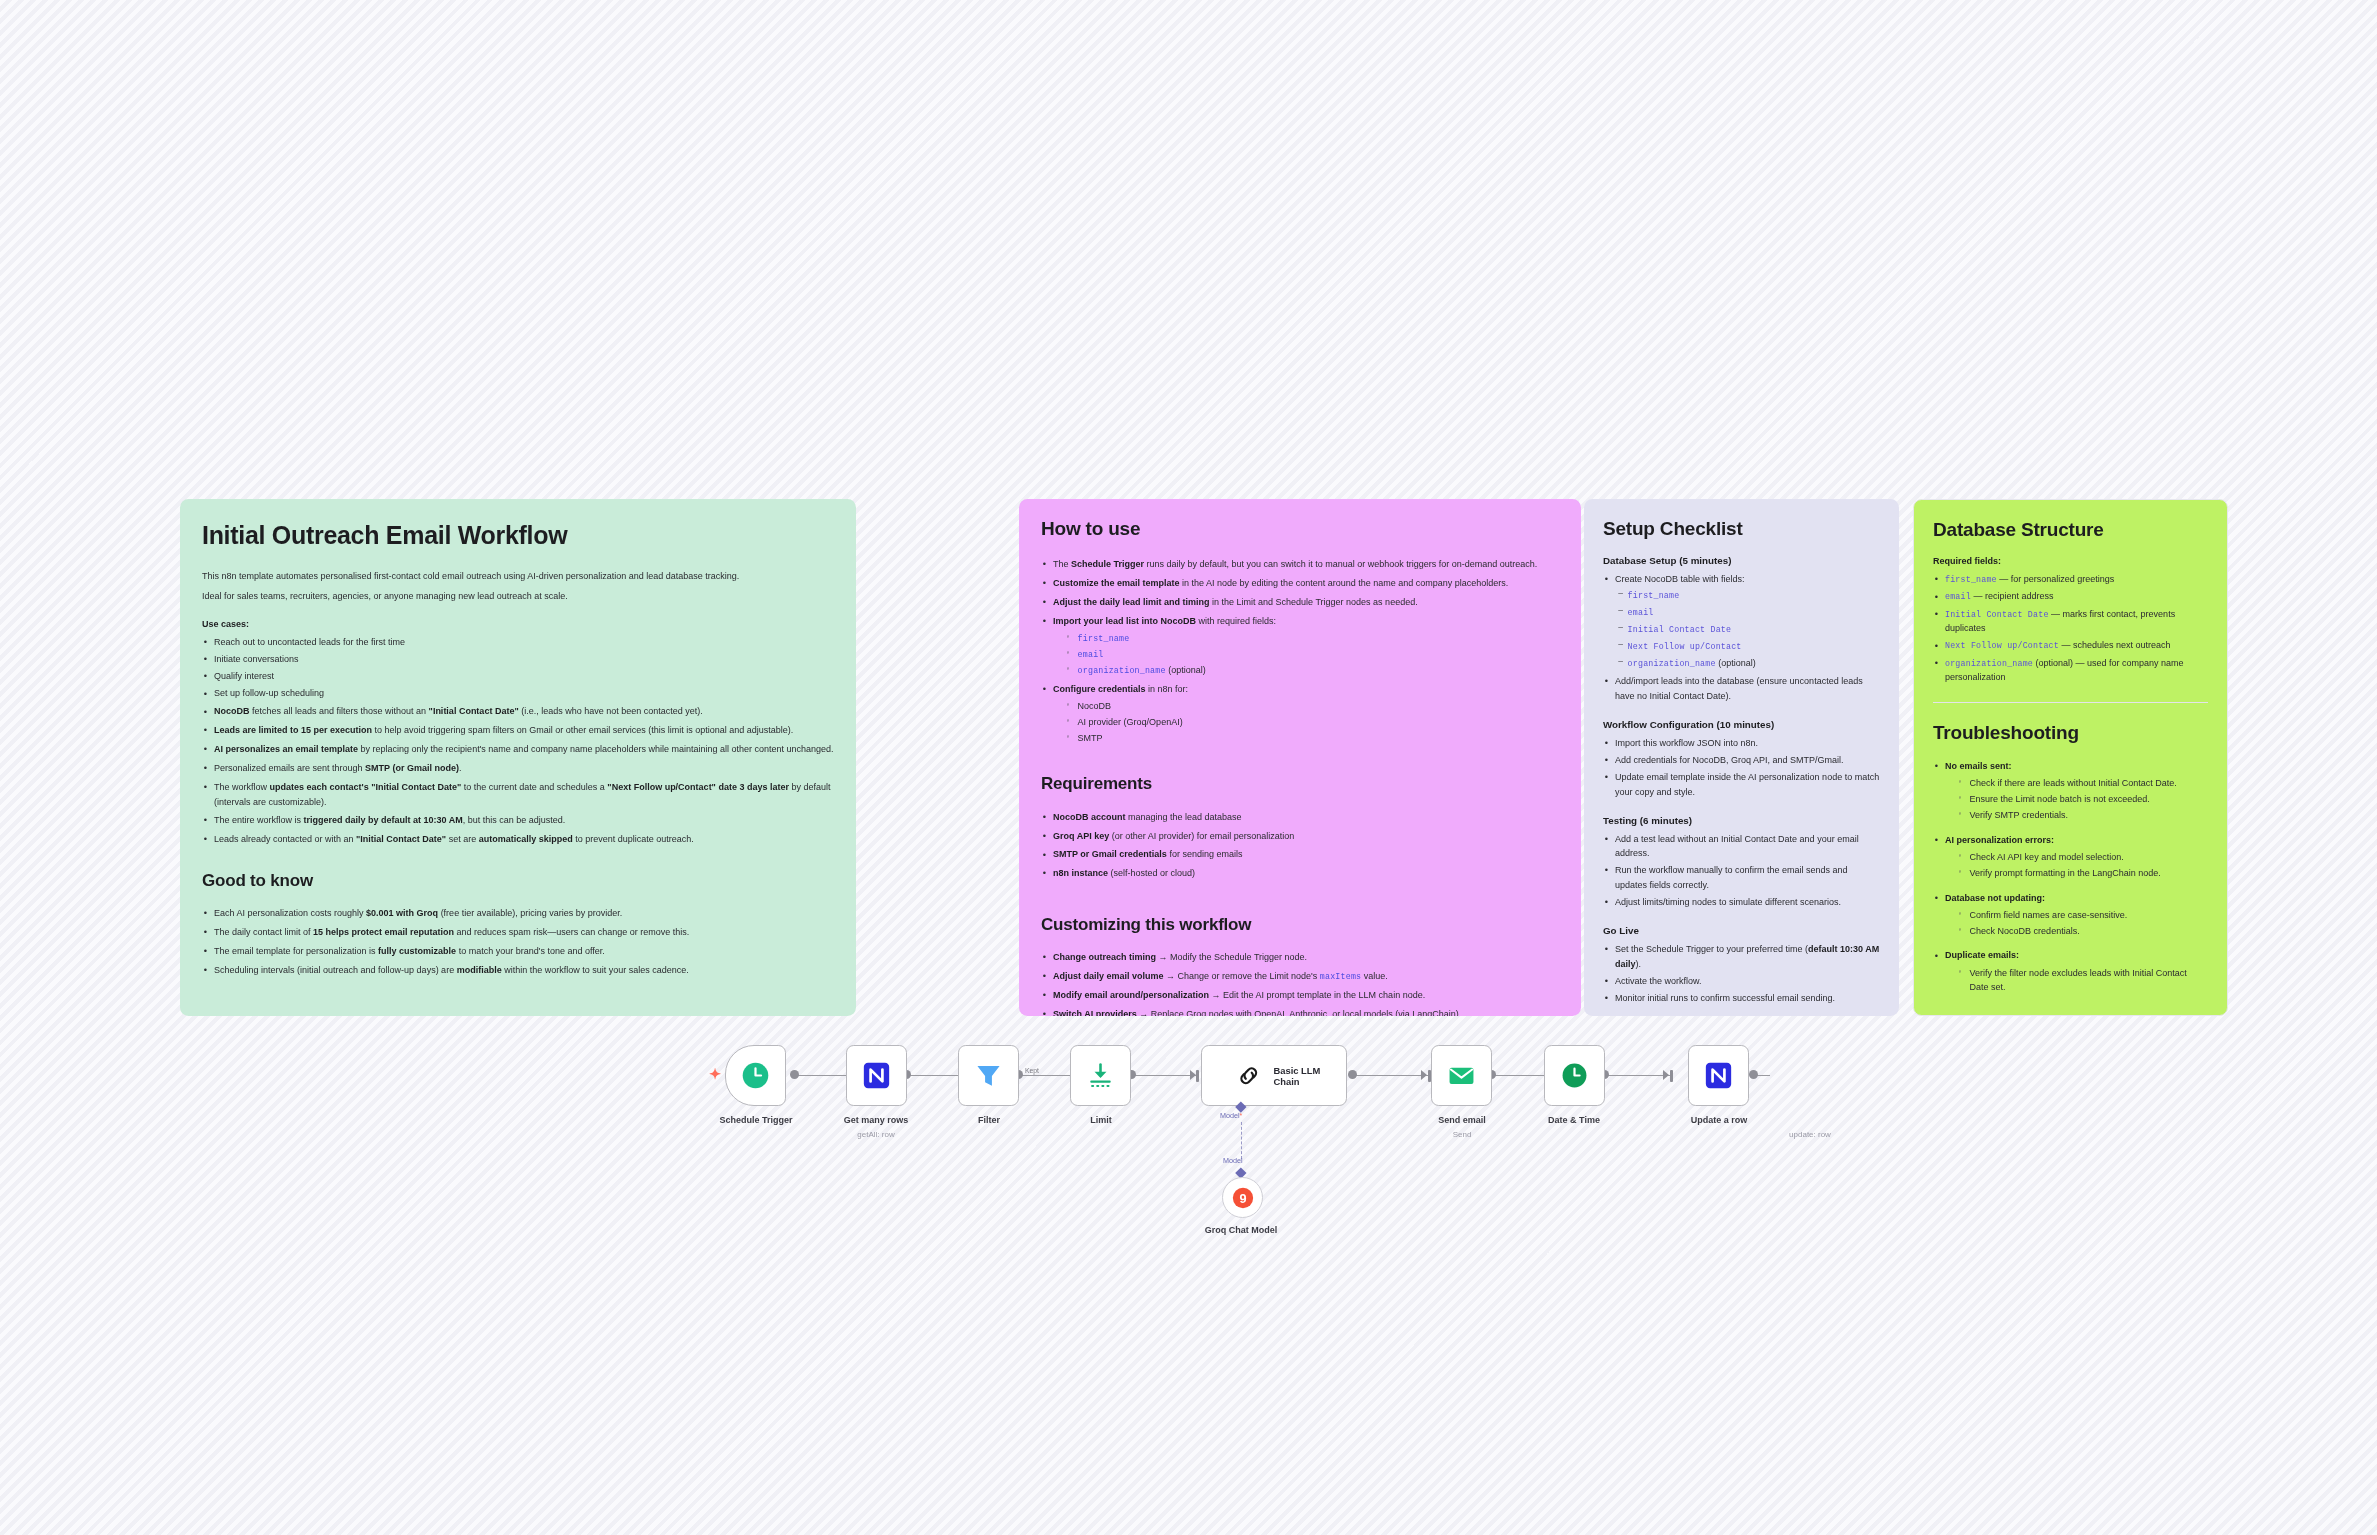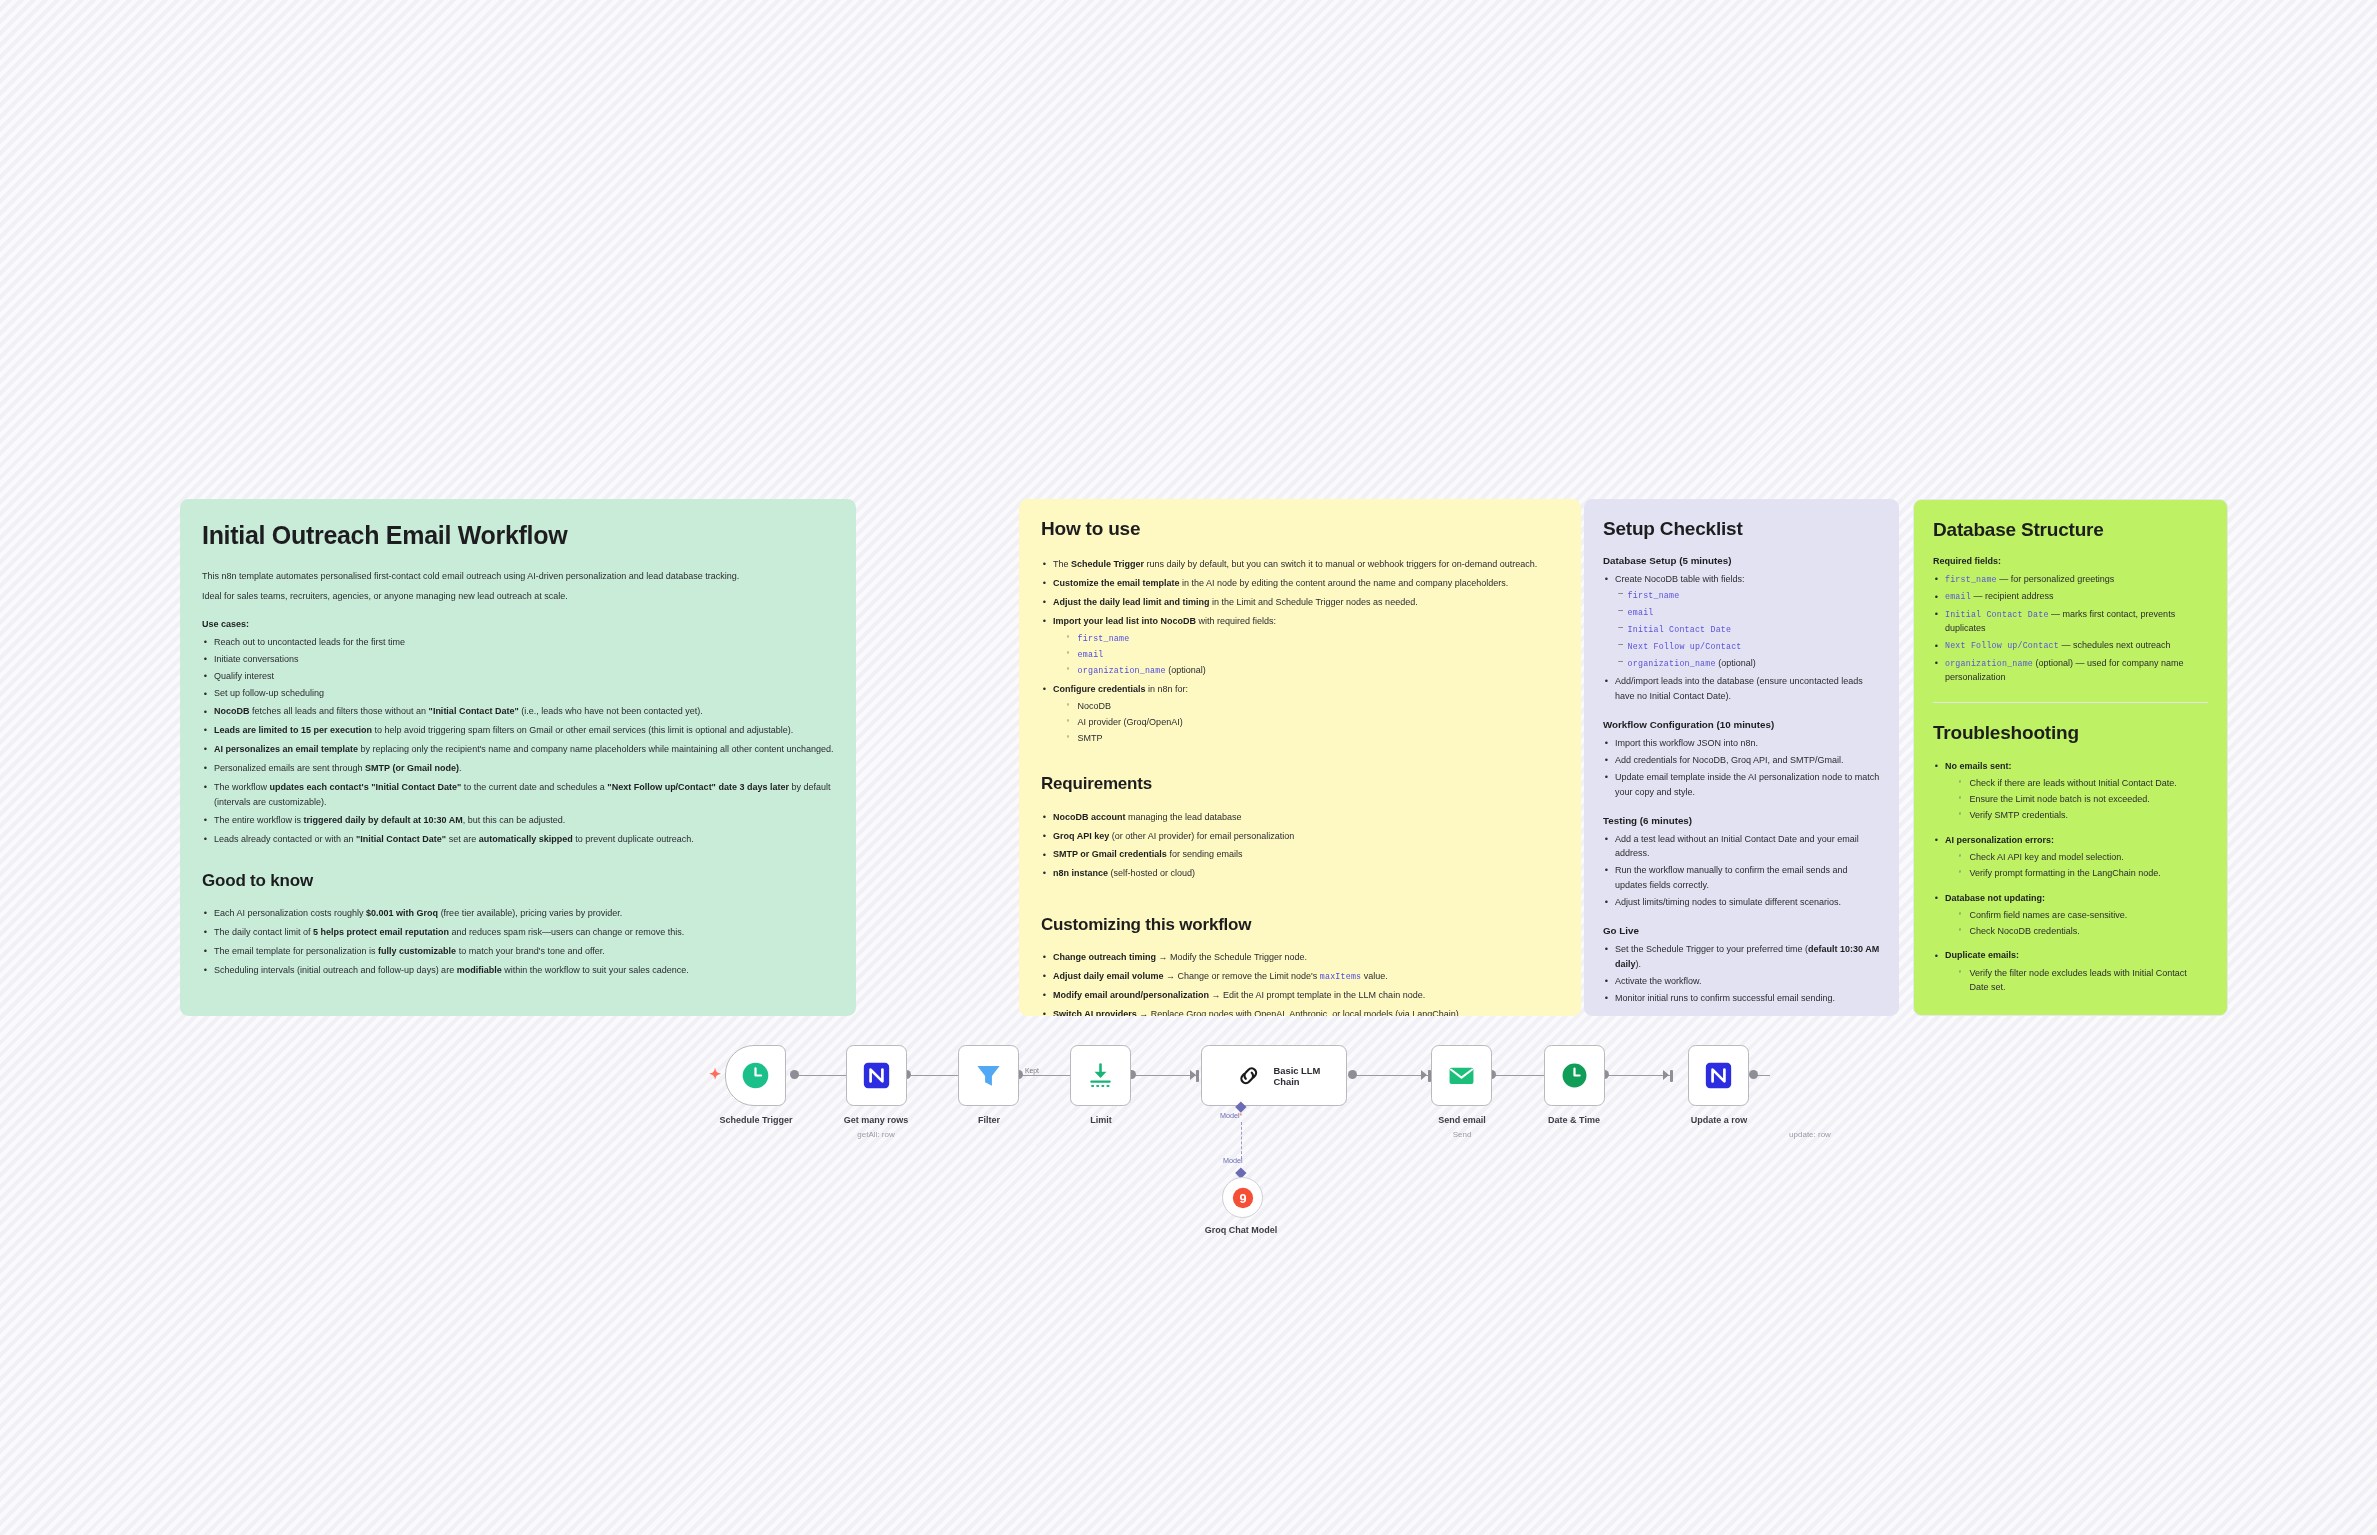--- a/index.html
+++ b/index.html
@@ -30,7 +30,7 @@
     overflow: hidden;
   }
   .note.green  { background: #c9ecd9; }
-  .note.blue   { background: #fef9c3; }
+  .note.blue   { background: #f0abfc; }
   .note.purple { background: #e2e2f2; }
   .note.white  { background: #bef264; border: 0.9px solid #e6e6ee; }
 

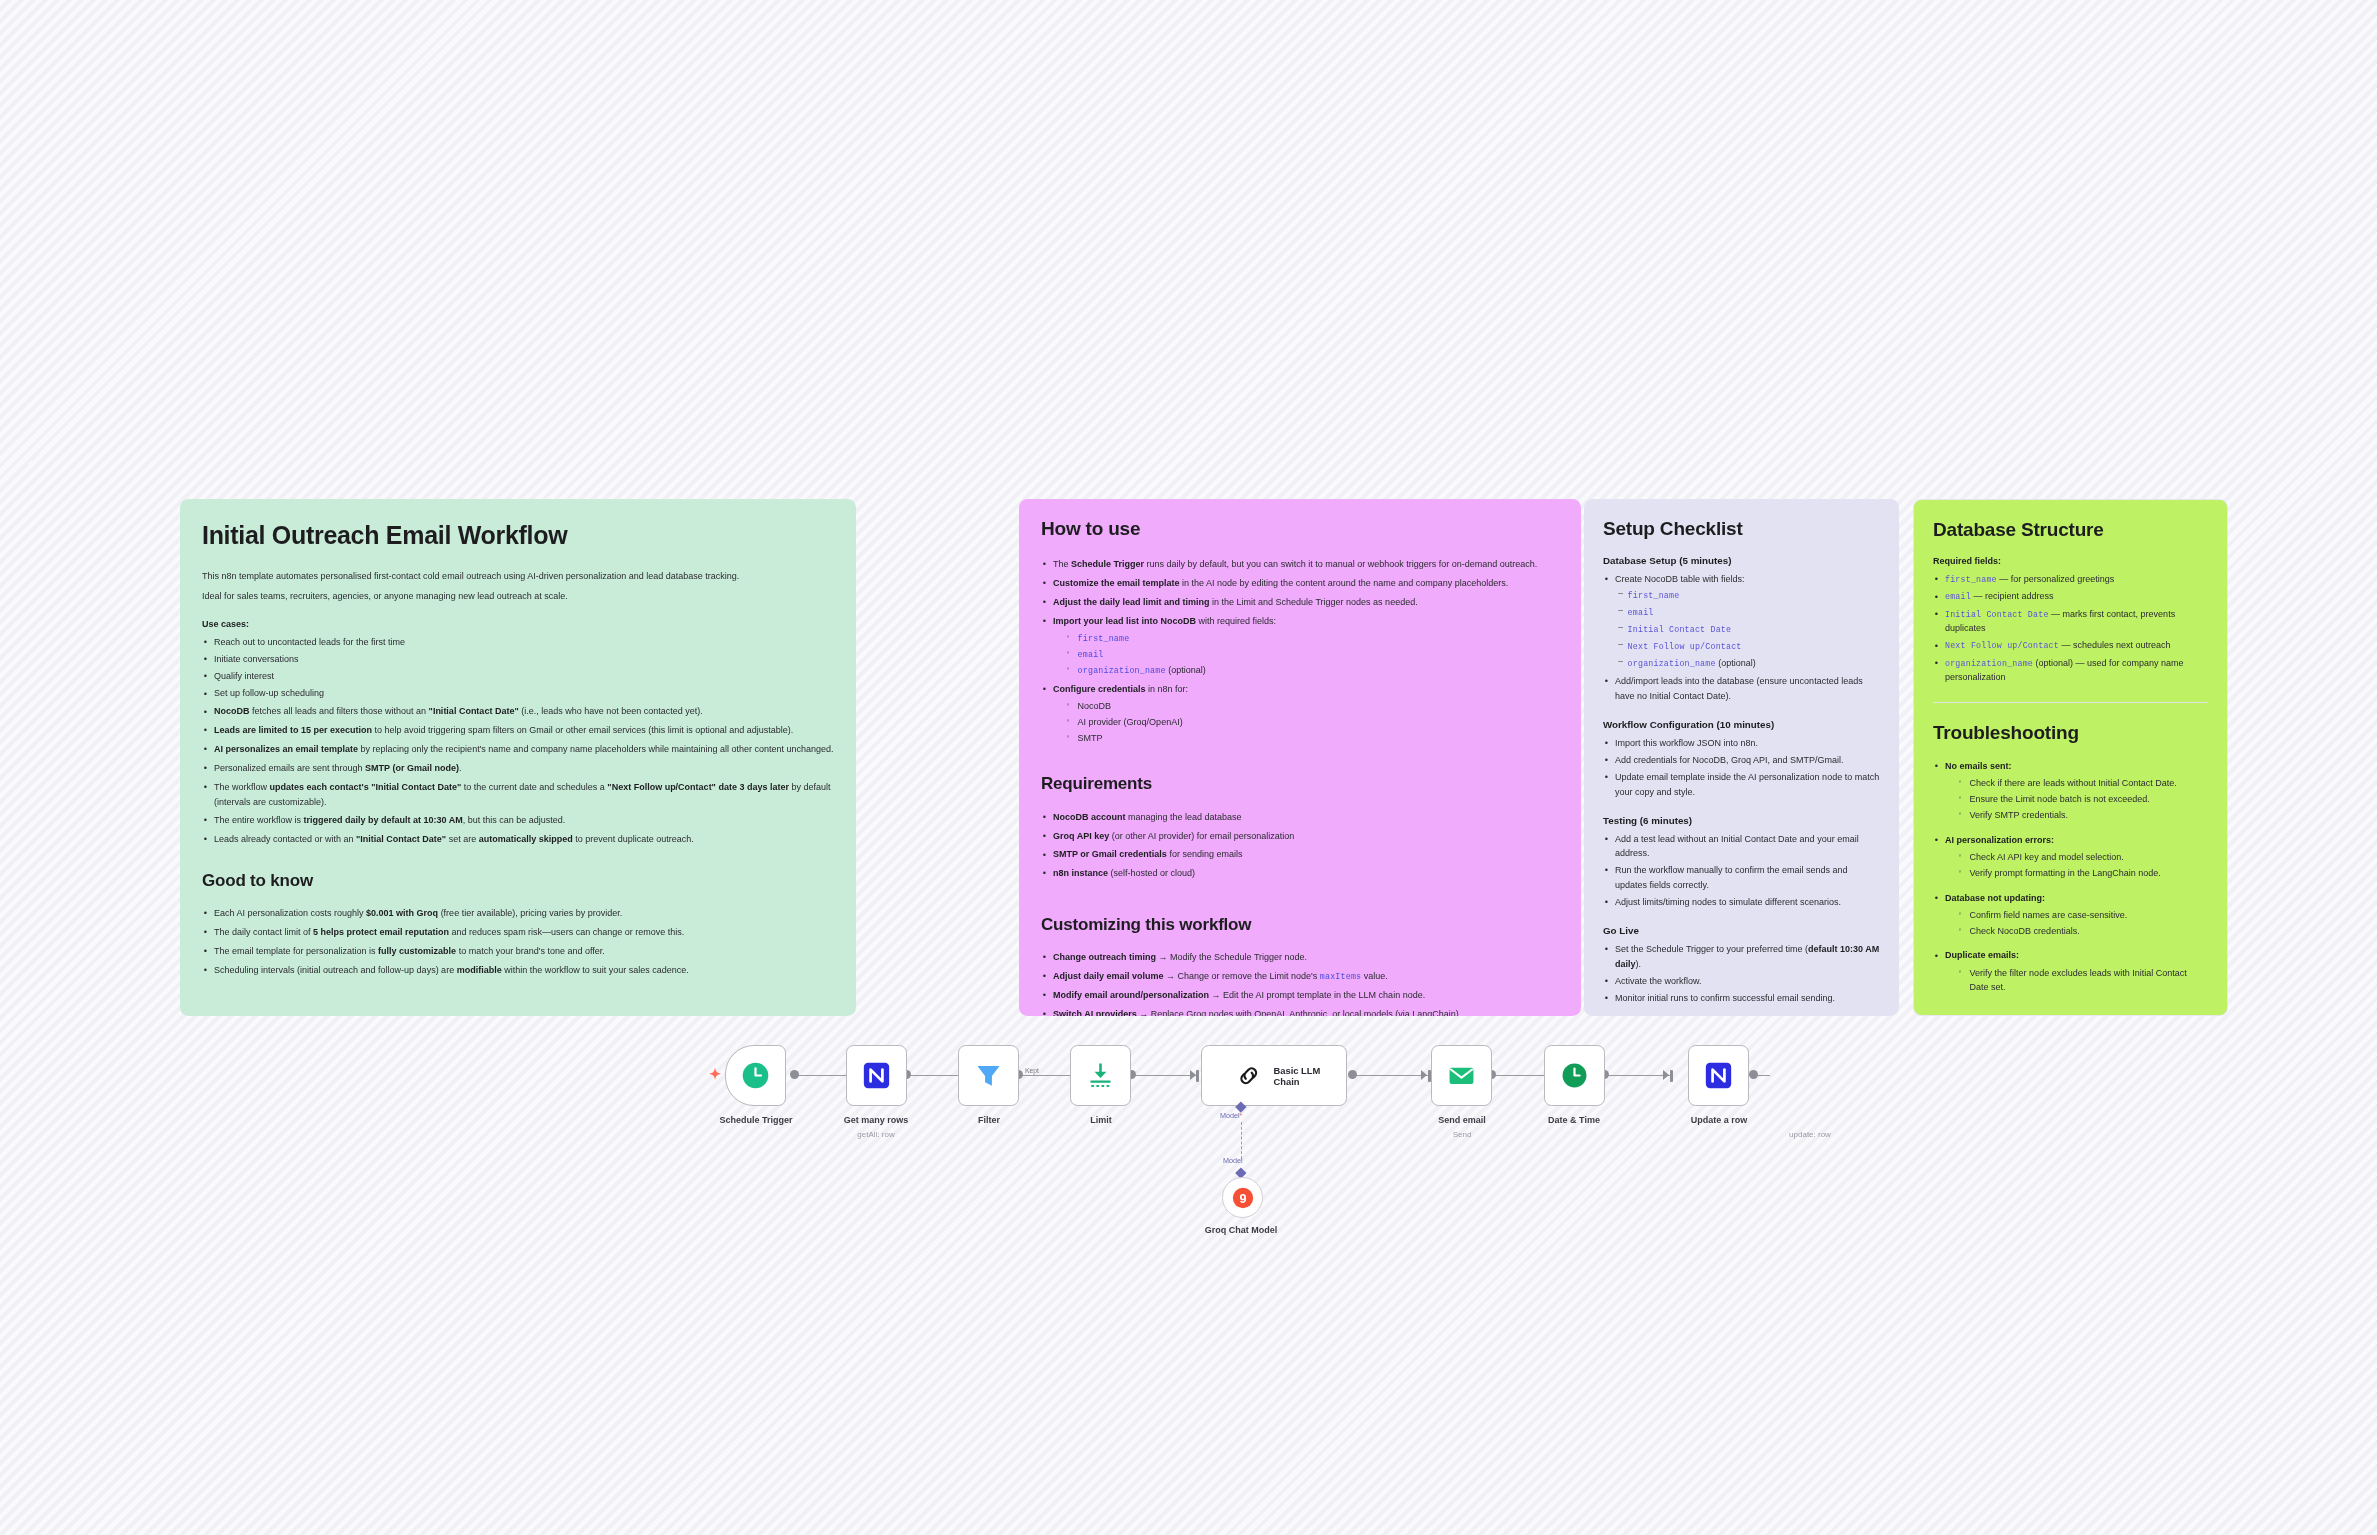--- a/index.html
+++ b/index.html
@@ -211,7 +211,7 @@
       <h3 class="note-h3">Good to know</h3>
       <ul class="note-ul">
         <li>Each AI personalization costs roughly <b>$0.001 with Groq</b> (free tier available), pricing varies by provider.</li>
-        <li>The daily contact limit of <b>5 helps protect email reputation</b> and reduces spam risk—users can change or remove this.</li>
+        <li>The daily contact limit of <b>15 helps protect email reputation</b> and reduces spam risk—users can change or remove this.</li>
         <li>The email template for personalization is <b>fully customizable</b> to match your brand's tone and offer.</li>
         <li>Scheduling intervals (initial outreach and follow-up days) are <b>modifiable</b> within the workflow to suit your sales cadence.</li>
       </ul>

